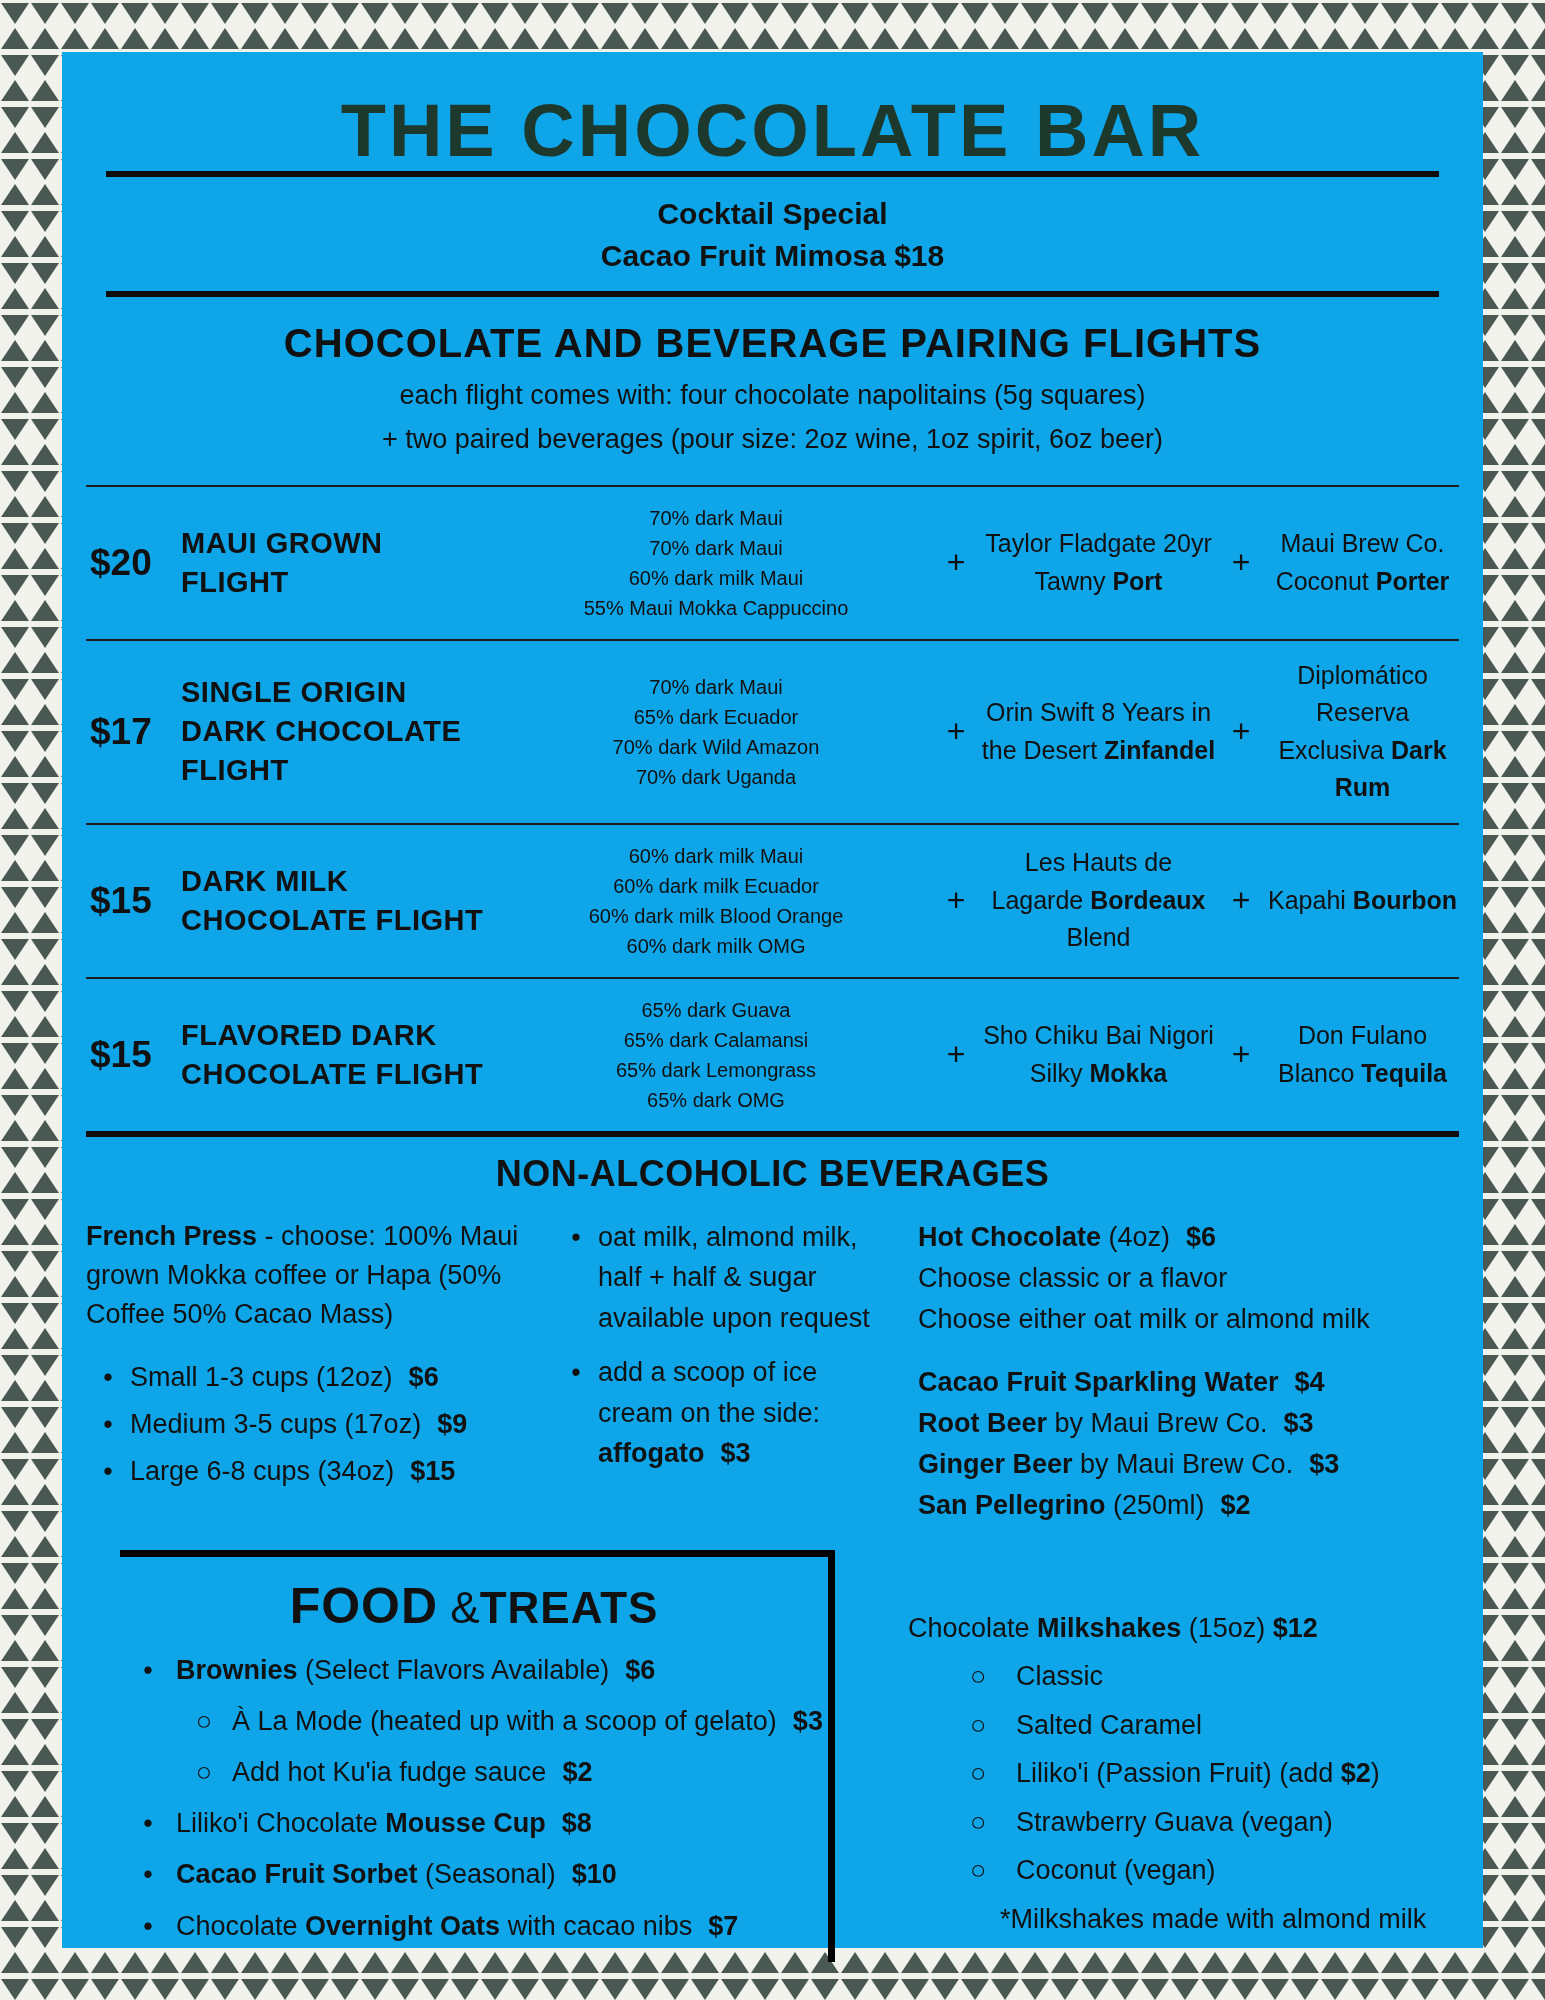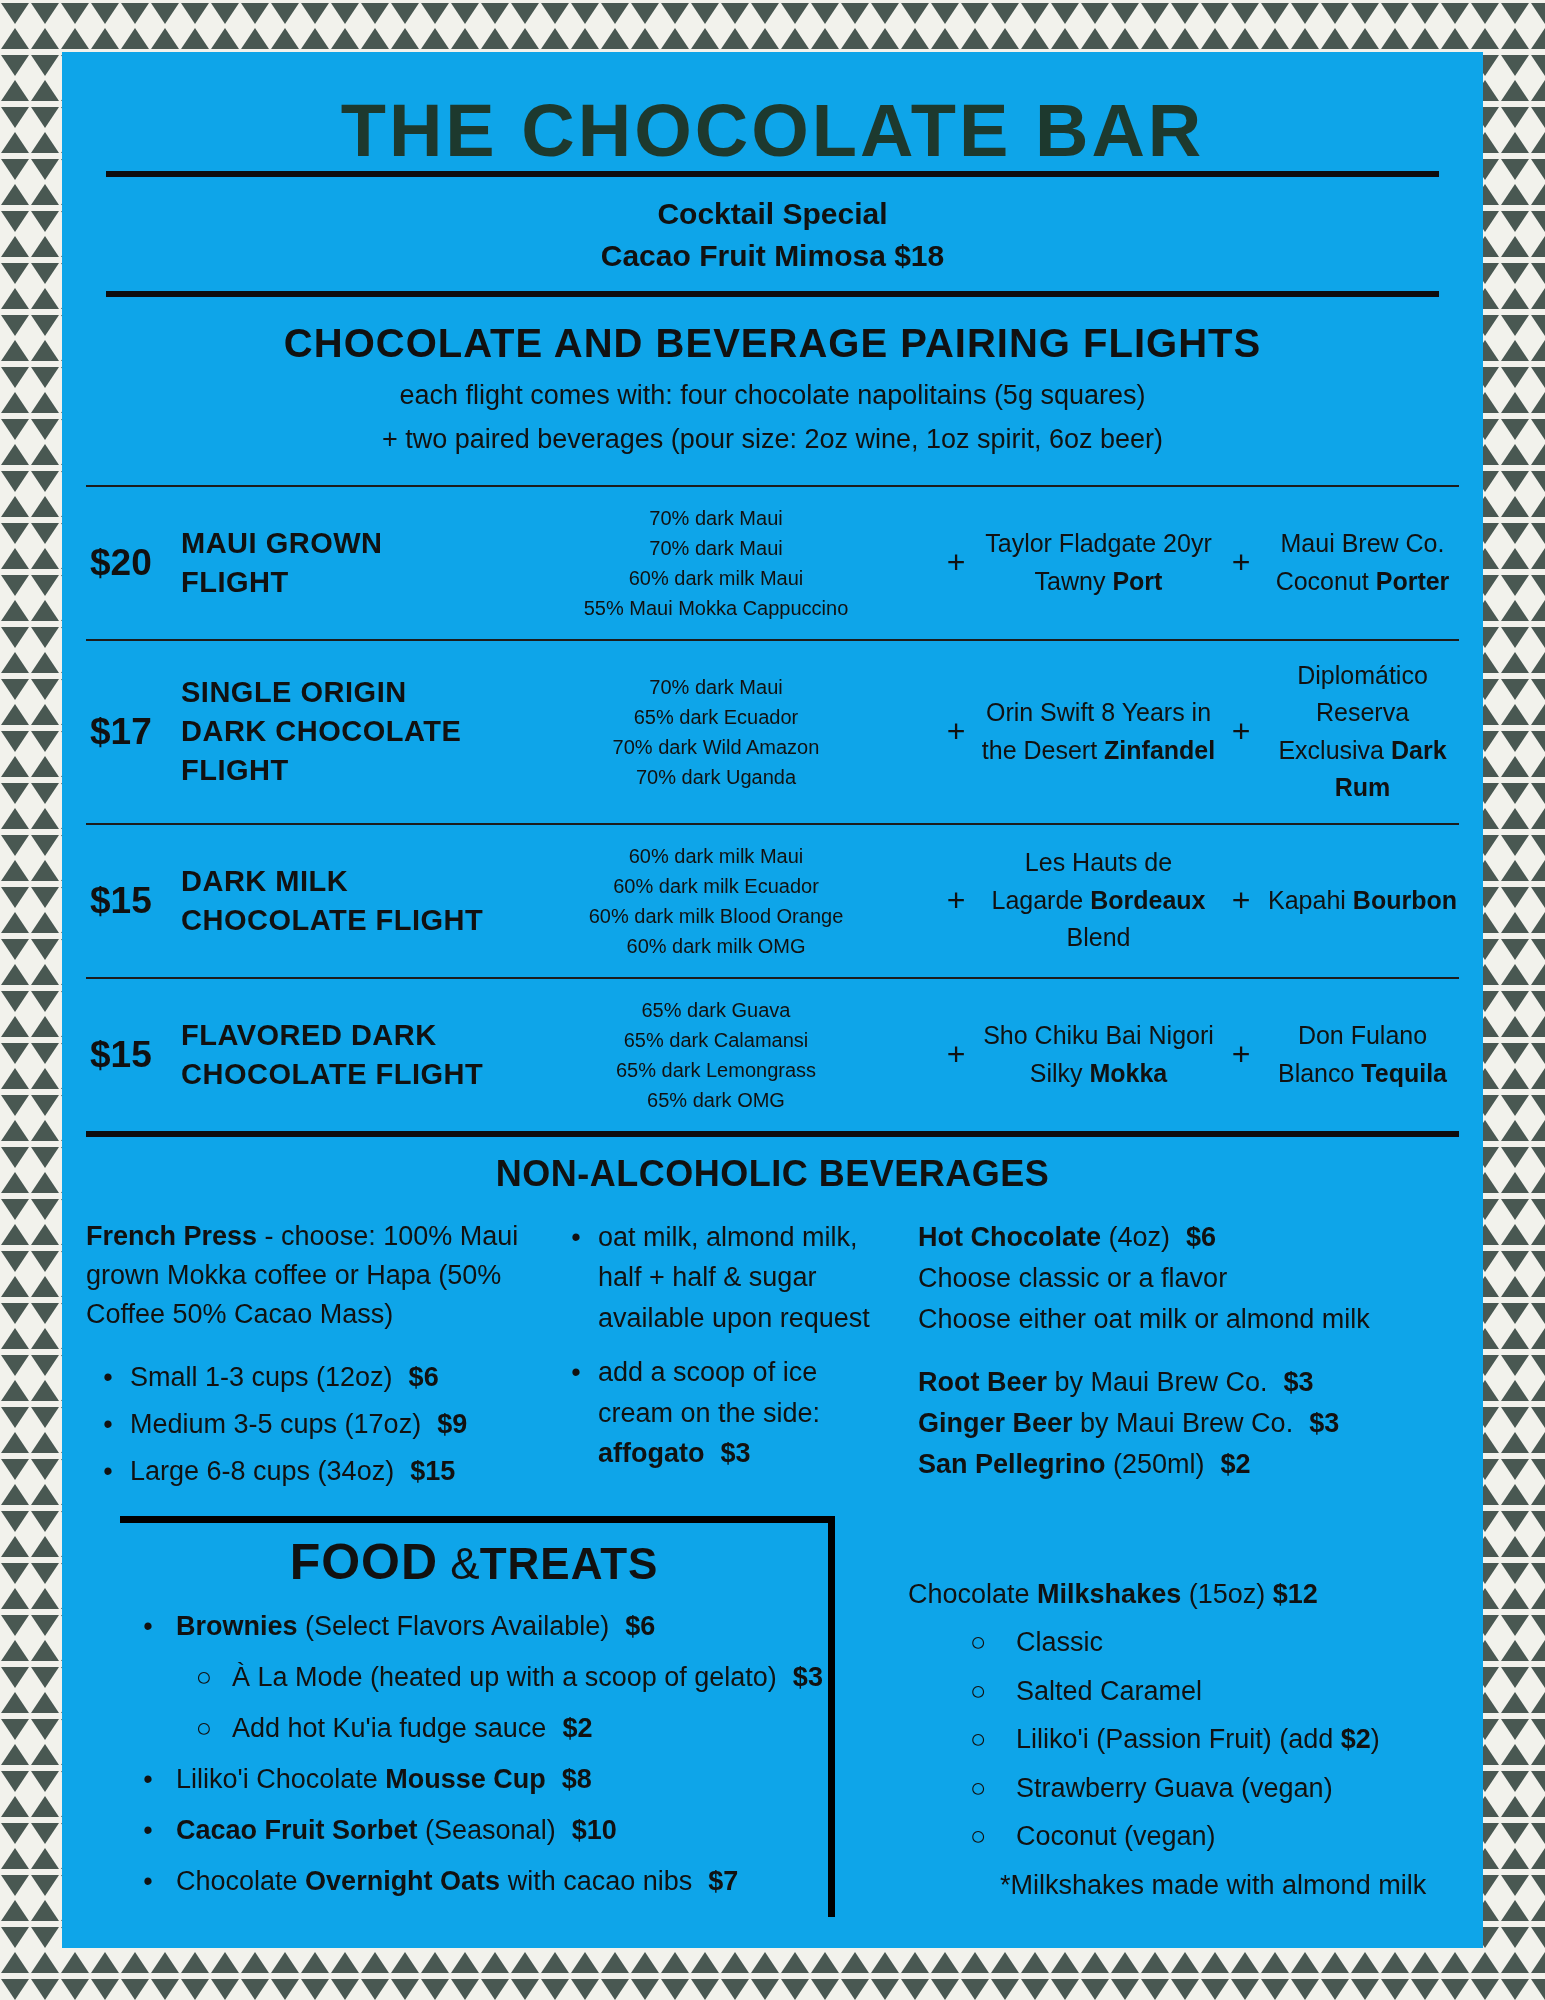--- a/index.html
+++ b/index.html
@@ -218,6 +218,7 @@
       <div class="na-line">Choose classic or a flavor</div>
       <div class="na-line">Choose either oat milk or almond milk</div>
       <div class="group2">
+        <div class="na-line"><b>Cacao Fruit Sparkling Water</b><span></span><span class="price">$4</span></div>
         <div class="na-line"><b>Root Beer</b><span> by Maui Brew Co.</span><span class="price">$3</span></div>
         <div class="na-line"><b>Ginger Beer</b><span> by Maui Brew Co.</span><span class="price">$3</span></div>
         <div class="na-line"><b>San Pellegrino</b><span> (250ml)</span><span class="price">$2</span></div>

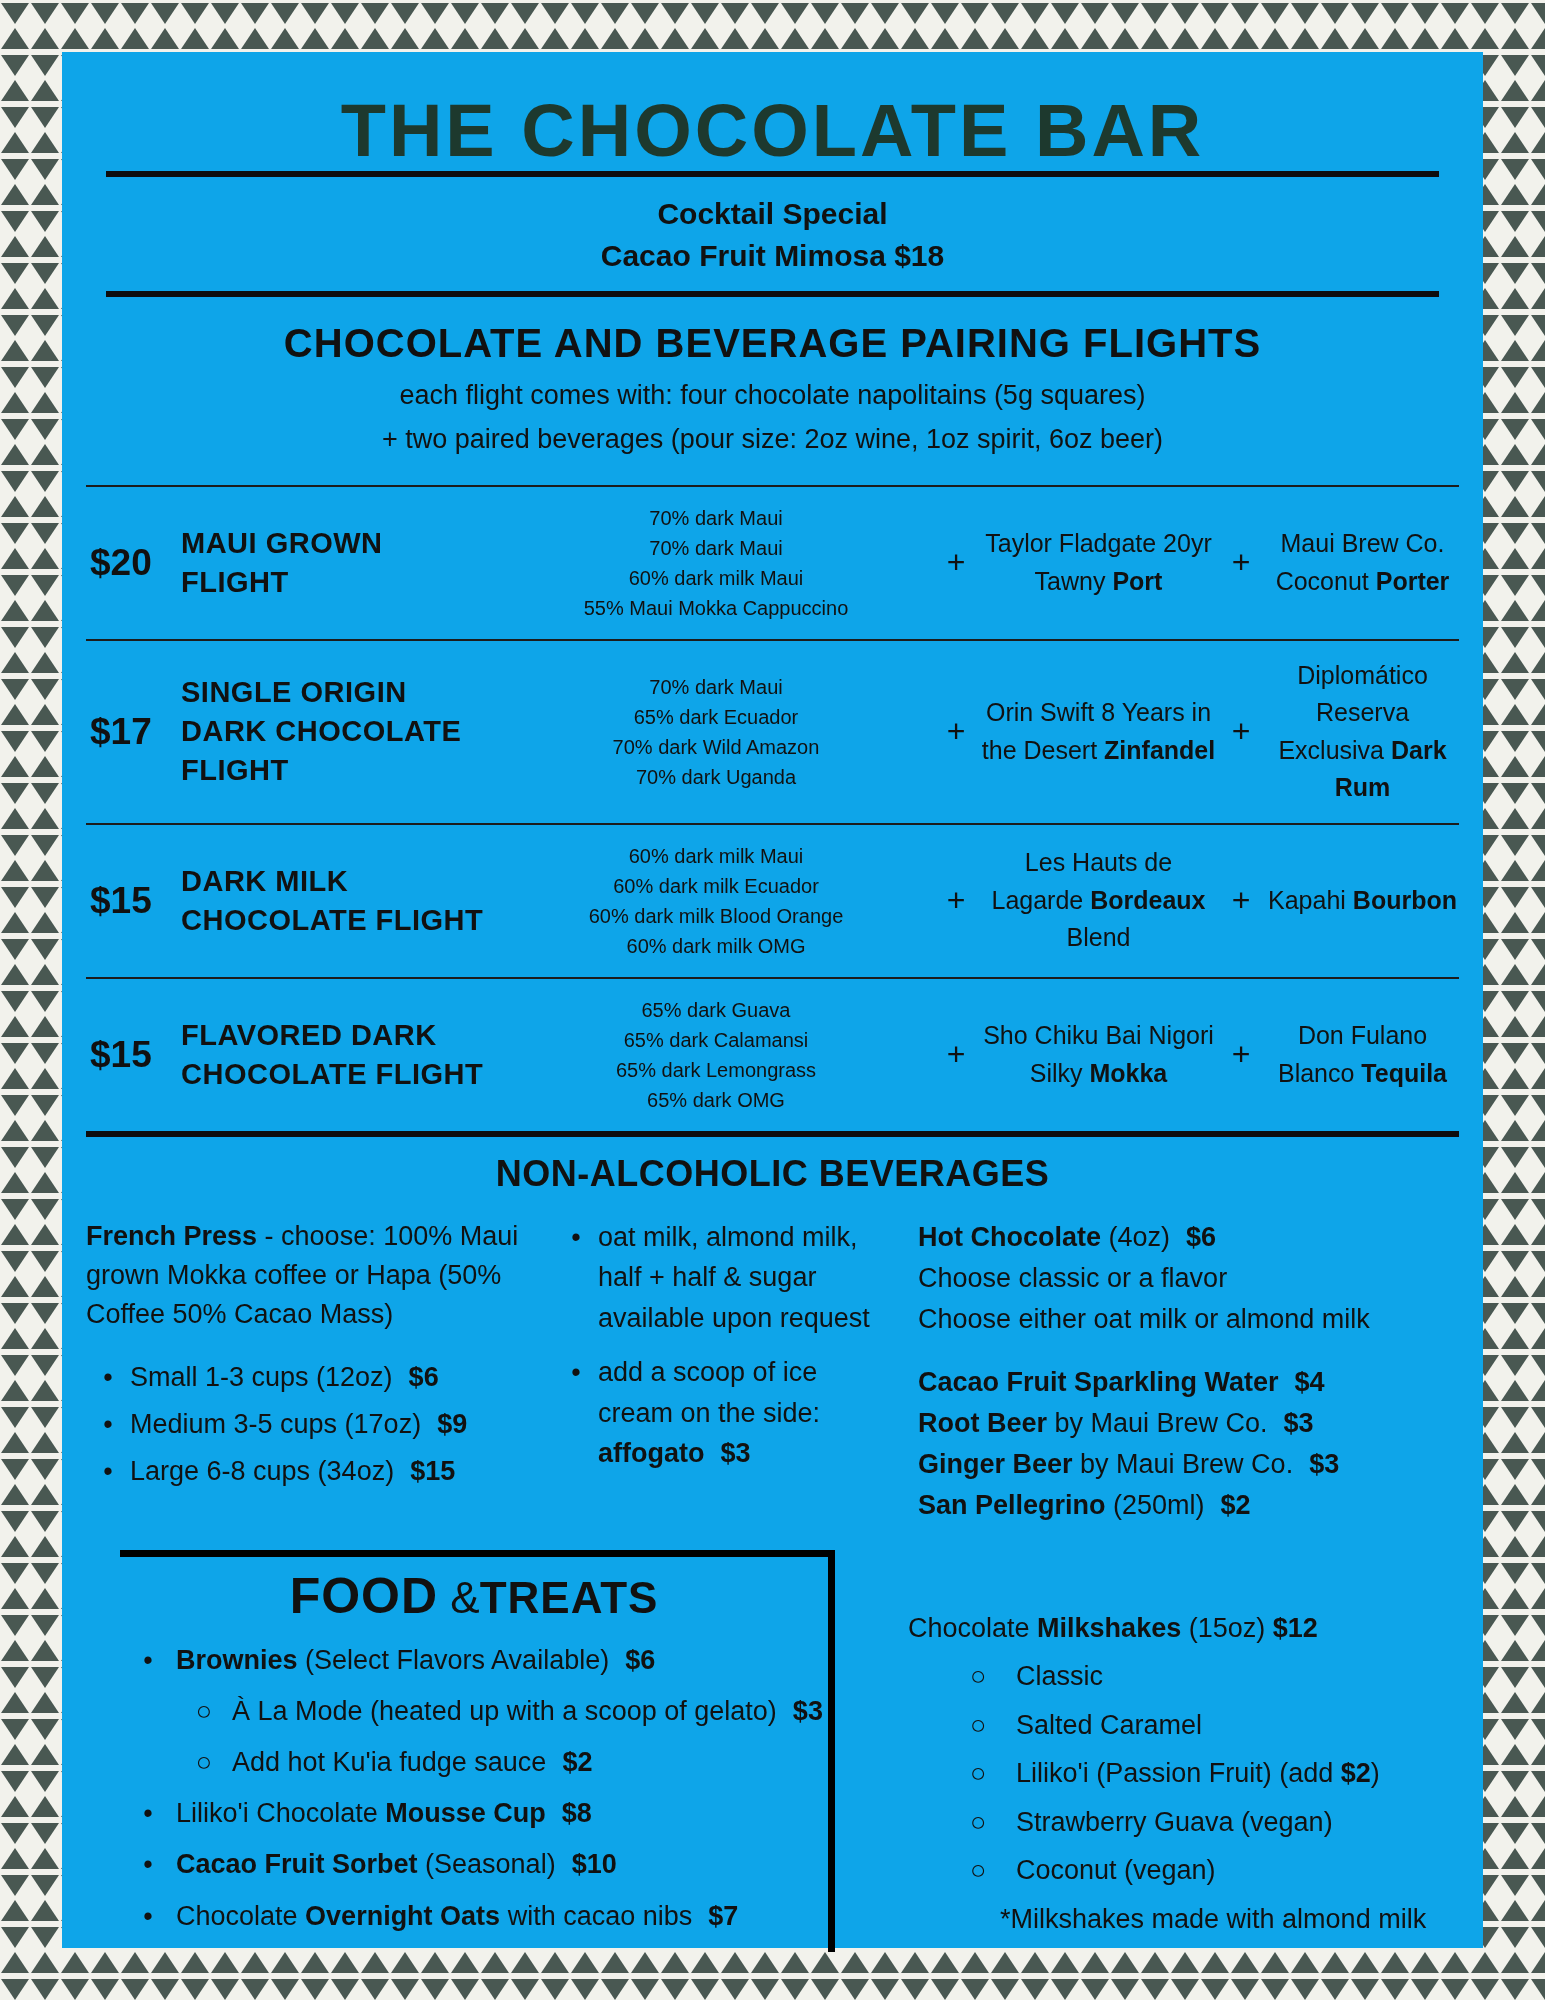--- a/index.html
+++ b/index.html
@@ -66,7 +66,7 @@
     border-top:7px solid #000;border-right:7px solid #000;
     padding:10px 0 16px 0;
   }
-  .food-title{text-align:center;margin-bottom:16px;}
+  .food-title{text-align:center;margin-top:10px;margin-bottom:16px;}
   .food-title .w1{font-size:50px;font-weight:800;letter-spacing:1px;}
   .food-title .amp{font-size:44px;font-weight:400;}
   .food-title .w2{font-size:44px;font-weight:800;letter-spacing:1px;}

